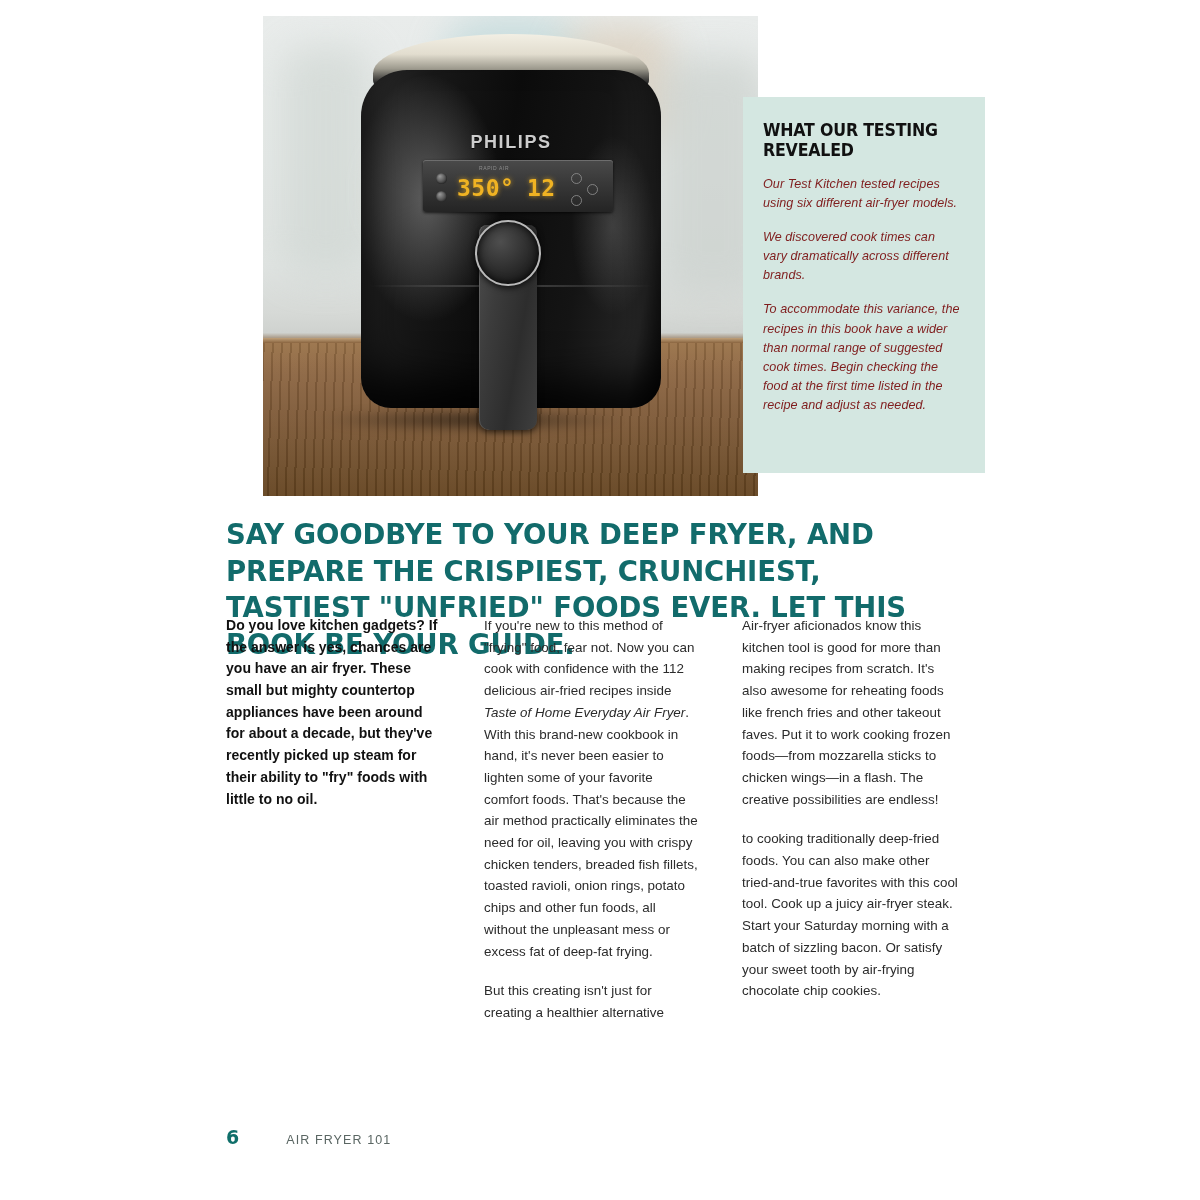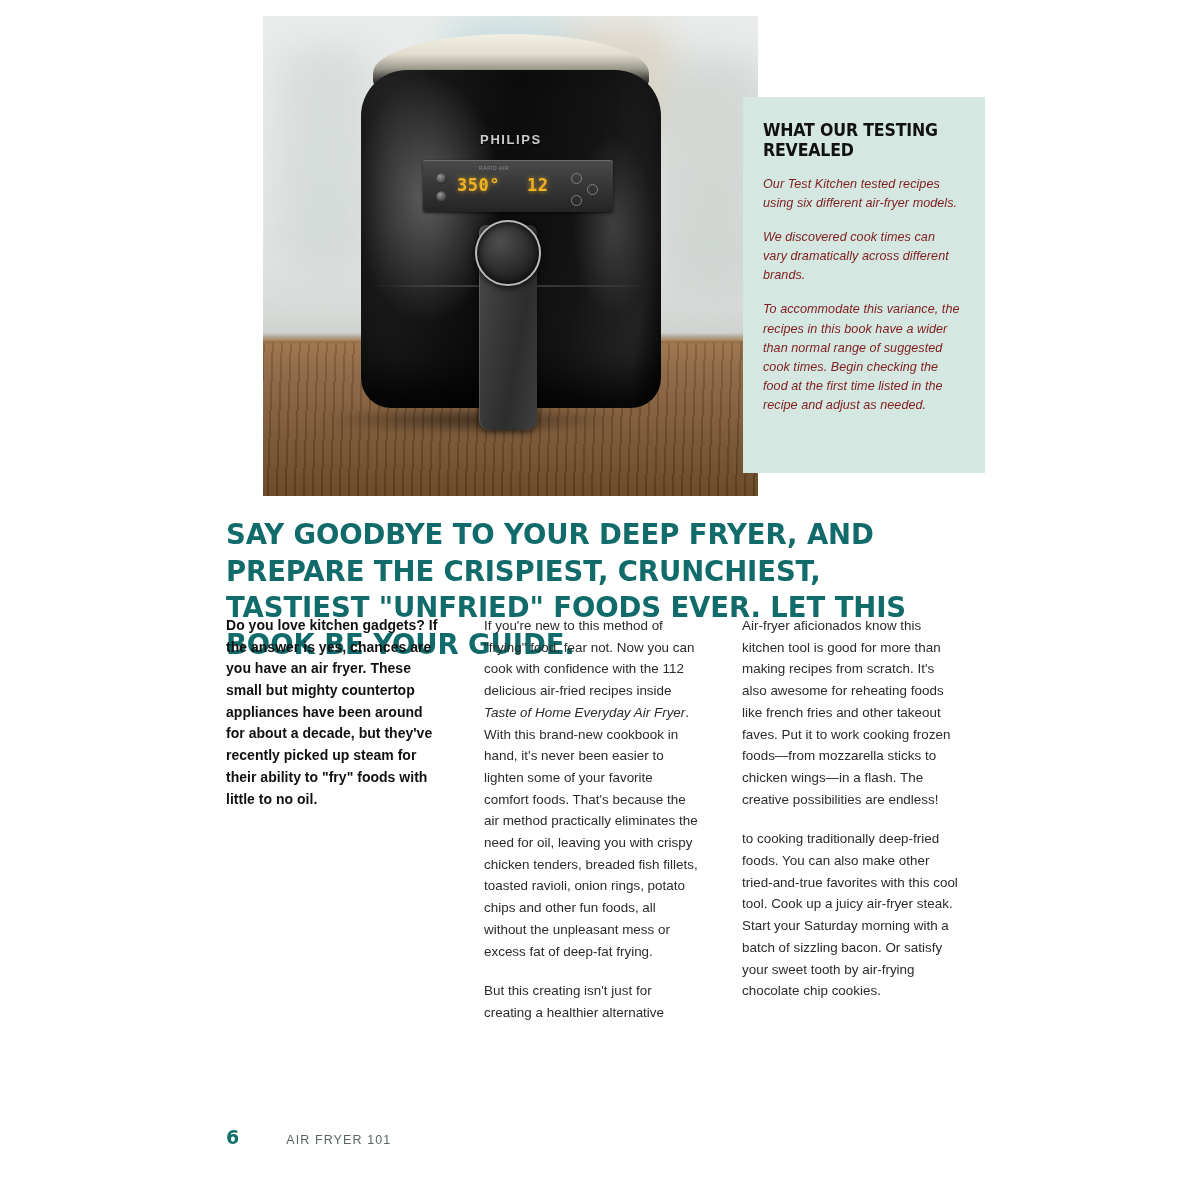--- a/index.html
+++ b/index.html
@@ -111,7 +111,7 @@
     left: 0; right: 0; top: 62px;
     text-align: center;
     font-family: "Liberation Sans", sans-serif;
-    font-size: 13px;
+    font-size: 18px;
     font-weight: 700;
     letter-spacing: 1.6px;
     color: #dcdcdc;

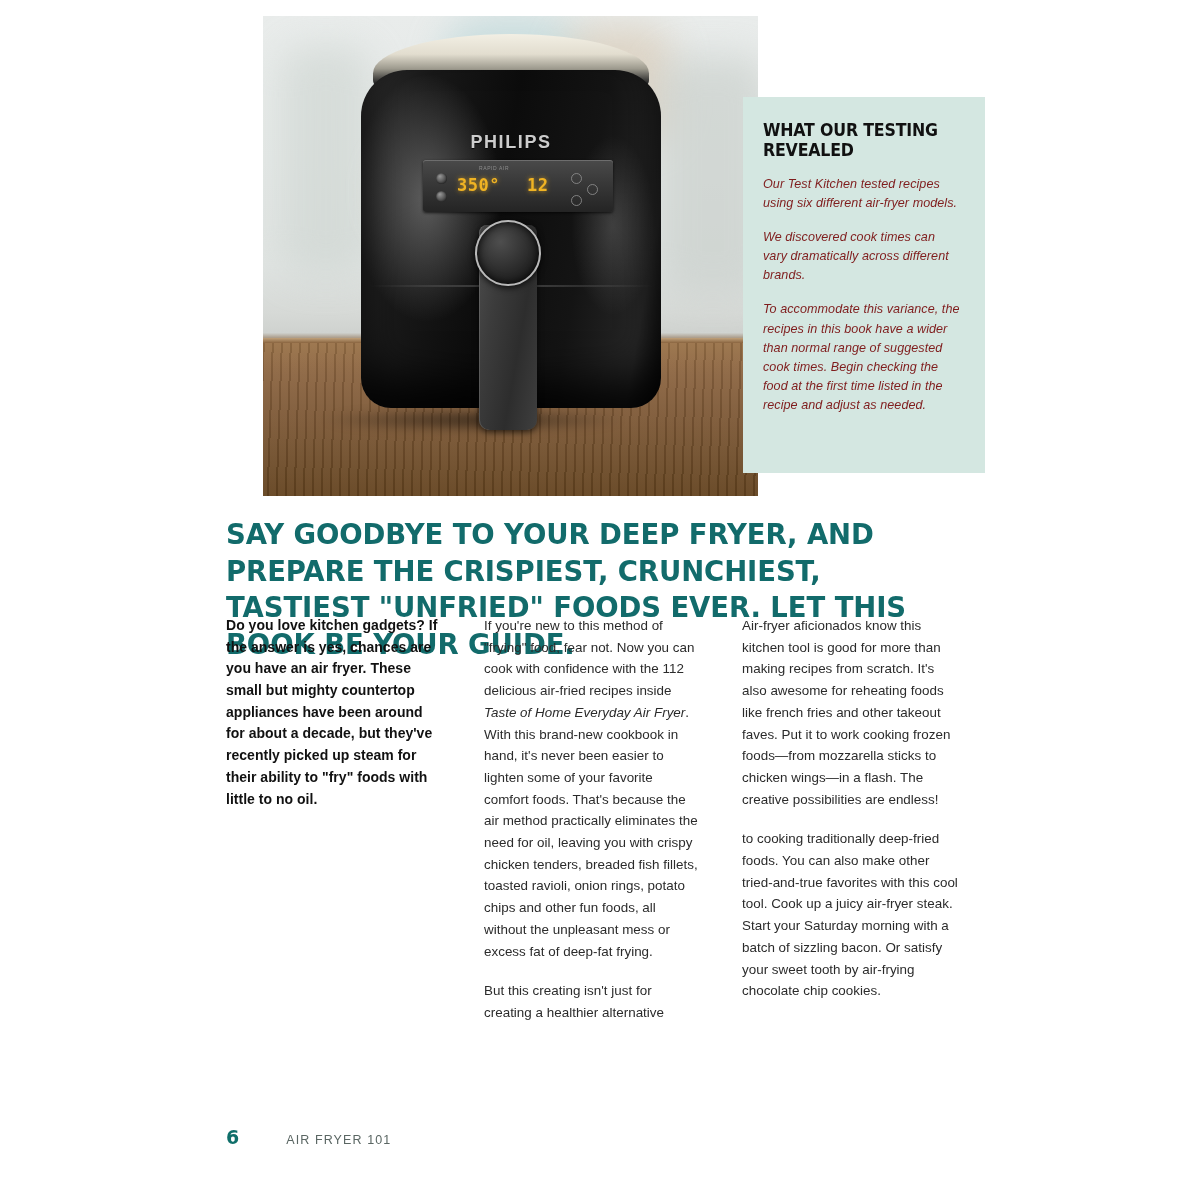--- a/index.html
+++ b/index.html
@@ -137,7 +137,7 @@
     position: absolute;
     top: 15px;
     font-family: "DejaVu Sans Mono", monospace;
-    font-size: 17px;
+    font-size: 23px;
     font-weight: 700;
     color: #f0b323;
     text-shadow: 0 0 5px rgba(240,179,35,.75);

